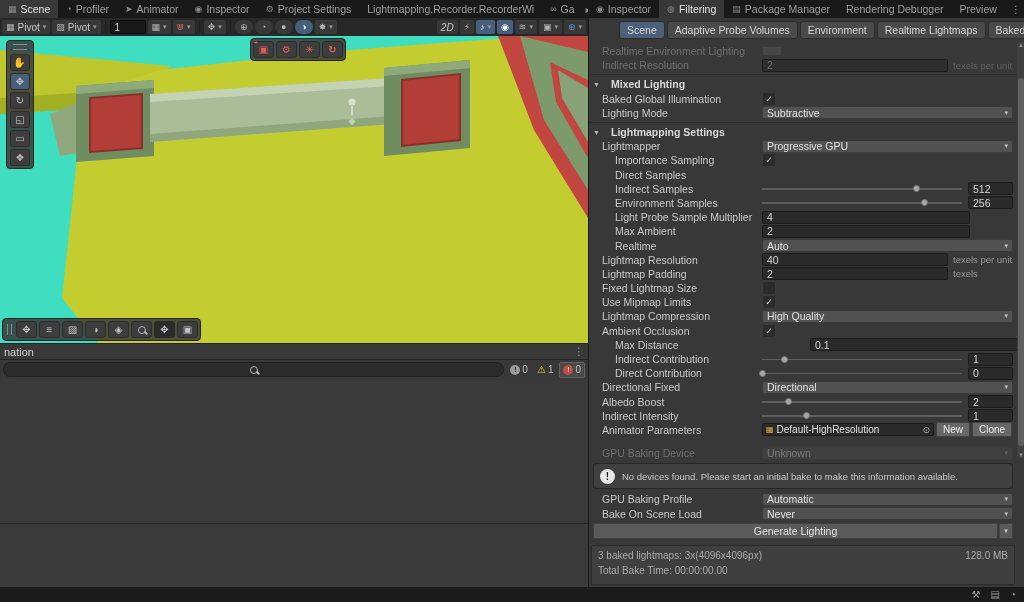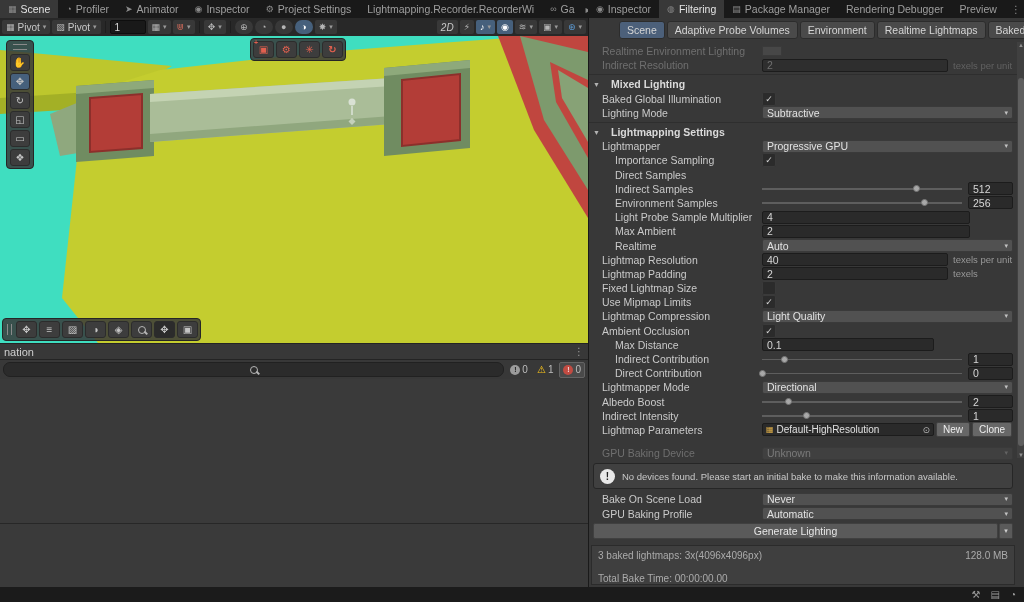--- a/index.html
+++ b/index.html
@@ -518,7 +518,7 @@
           <div class="llbl">Lightmap Compression</div>
           <div class="lctl">
             <div class="ldd">
-              <span>Light Quality</span>
+              <span>High Quality</span>
               <span class="dda">▾</span>
             </div>
           </div>

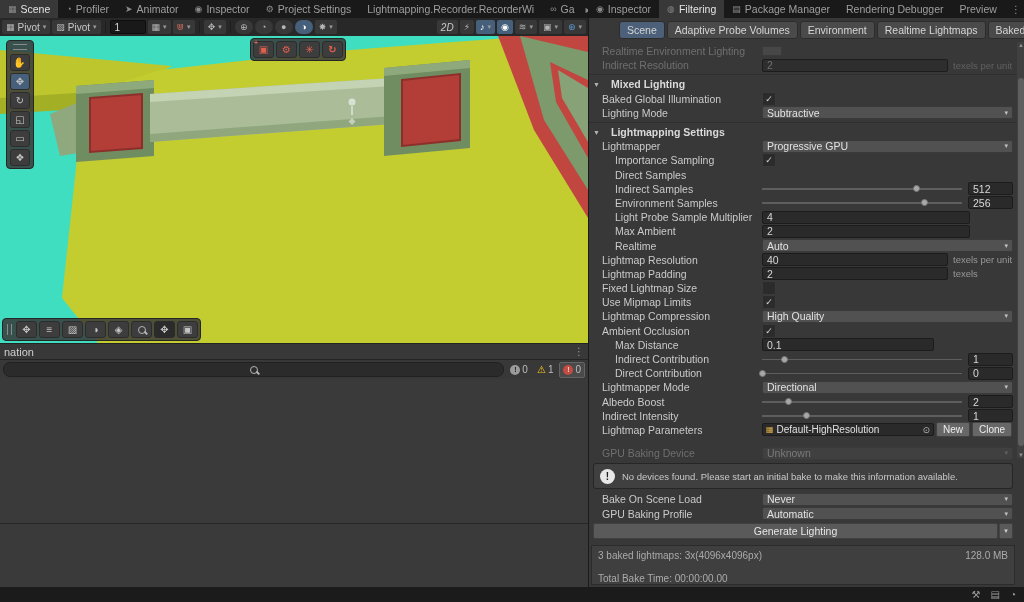--- a/index.html
+++ b/index.html
@@ -532,7 +532,7 @@
         <div class="lrow">
           <div class="llbl ind">Max Distance</div>
           <div class="lctl">
-            <div class="ltf" style="width: 172px; flex: 0 0 auto;">0.1</div>
+            <div class="ltf" style="width: 213px; flex: 0 0 auto; margin-left: 48px;">0.1</div>
           </div>
         </div>
         <div class="lrow">

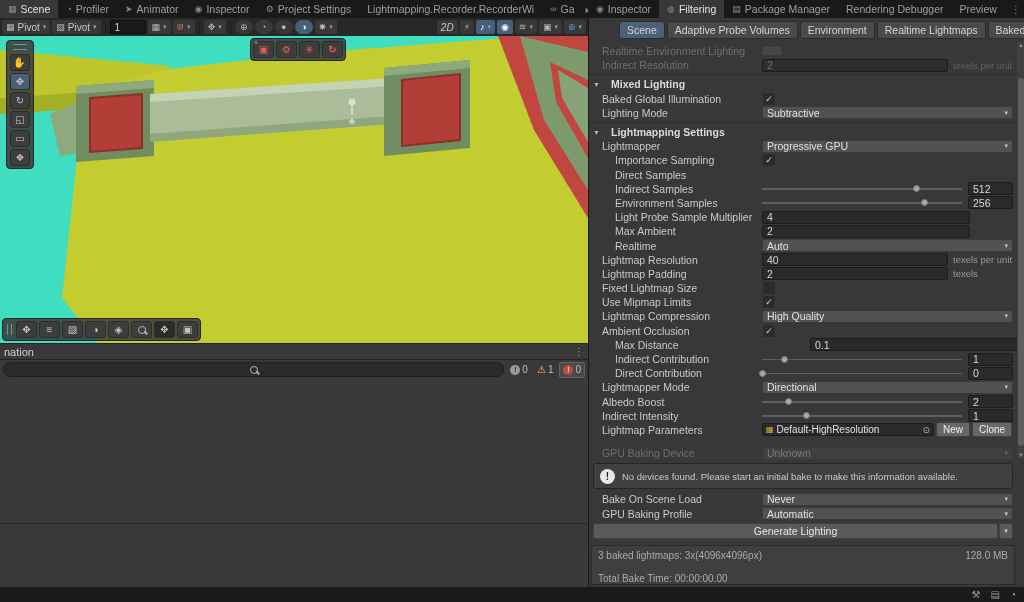--- a/index.html
+++ b/index.html
@@ -556,7 +556,7 @@
           </div>
         </div>
         <div class="lrow">
-          <div class="llbl">Lightmapper Mode</div>
+          <div class="llbl">Directional Fixed</div>
           <div class="lctl">
             <div class="ldd">
               <span>Directional</span>

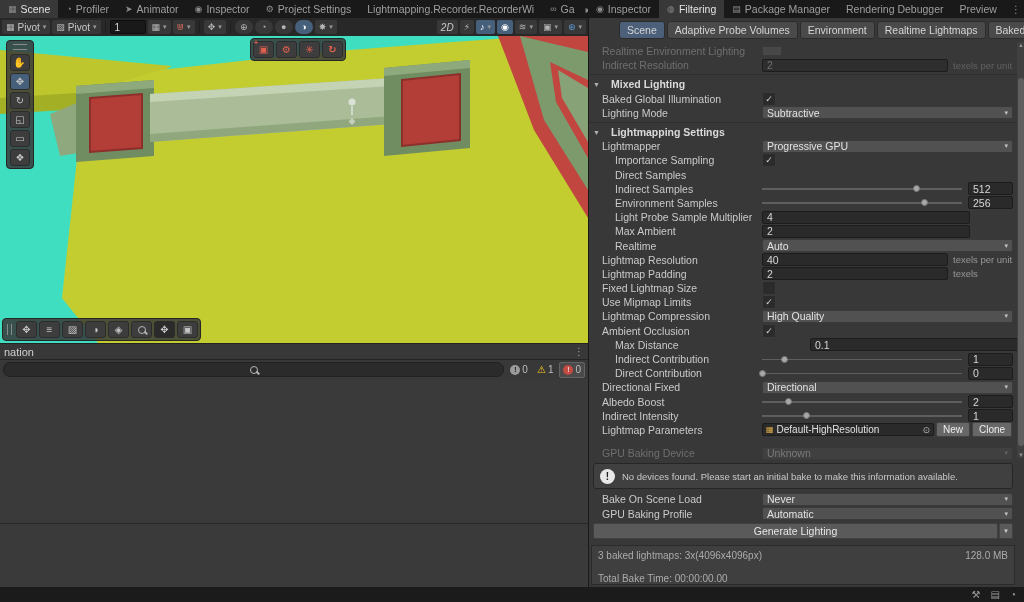--- a/index.html
+++ b/index.html
@@ -585,7 +585,7 @@
           </div>
         </div>
         <div class="lrow">
-          <div class="llbl">Lightmap Parameters</div>
+          <div class="llbl">Animator Parameters</div>
           <div class="lctl">
             <div class="lobj">
               <span class="oicon">▦</span>

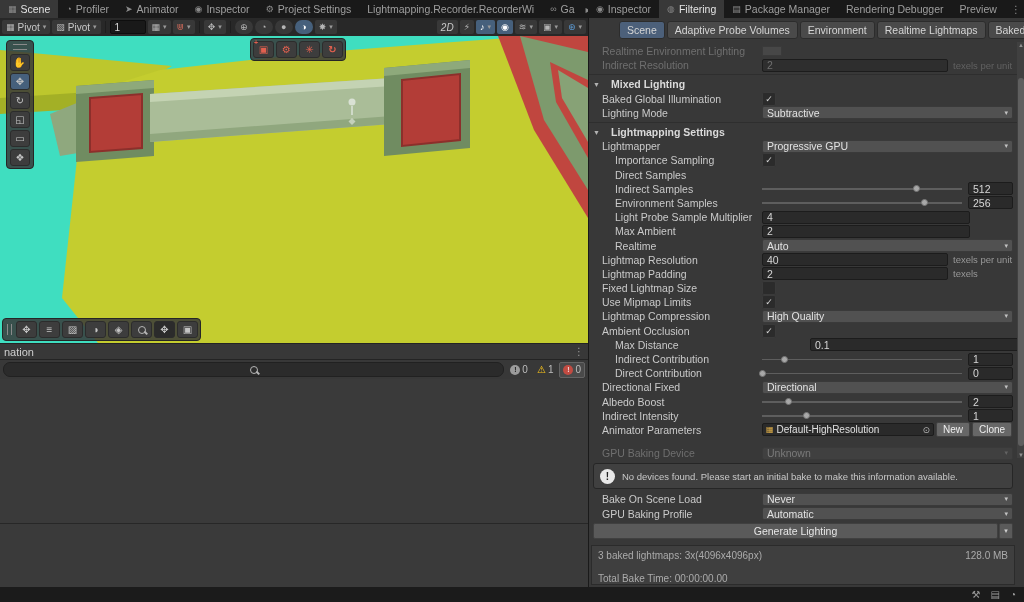--- a/index.html
+++ b/index.html
@@ -611,19 +611,19 @@
           <div class="itext">No devices found. Please start an initial bake to make this information available.</div>
         </div>
         <div class="lrow">
+          <div class="llbl">GPU Baking Profile</div>
+          <div class="lctl">
+            <div class="ldd">
+              <span>Automatic</span>
+              <span class="dda">▾</span>
+            </div>
+          </div>
+        </div>
+        <div class="lrow">
           <div class="llbl">Bake On Scene Load</div>
           <div class="lctl">
             <div class="ldd">
               <span>Never</span>
-              <span class="dda">▾</span>
-            </div>
-          </div>
-        </div>
-        <div class="lrow">
-          <div class="llbl">GPU Baking Profile</div>
-          <div class="lctl">
-            <div class="ldd">
-              <span>Automatic</span>
               <span class="dda">▾</span>
             </div>
           </div>

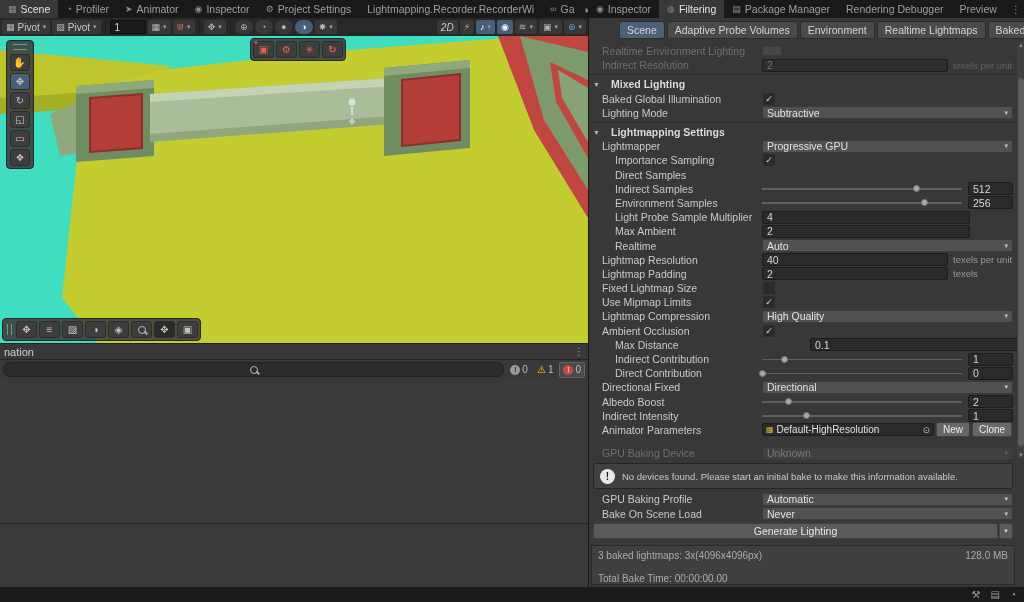--- a/index.html
+++ b/index.html
@@ -123,7 +123,7 @@
   .lstats{position:absolute;left:2px;top:527px;width:424px;height:40px;background:#3f3f3f;
         border:1px solid #2b2b2b;padding:4px 6px;box-sizing:border-box;color:#ababab;font-size:10px;}
   .lstats .l1{display:flex;justify-content:space-between;}
-  .lstats .l2{margin-top:12px;}
+  .lstats .l2{margin-top:4px;}
   
   .vscroll{position:absolute;left:428px;top:24px;width:8px;height:416px;background:#404040;}
   .vscroll .thumb{position:absolute;left:1px;top:36px;width:6px;height:368px;background:#5f5f5f;border-radius:3px;}

